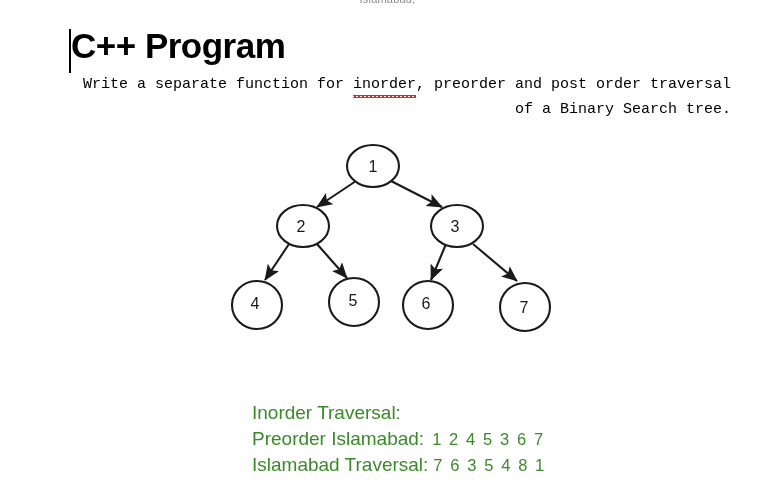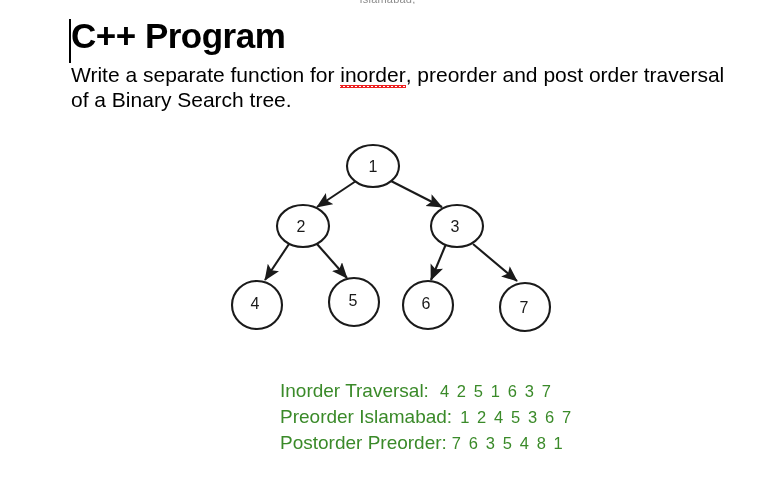--- a/index.html
+++ b/index.html
@@ -45,7 +45,7 @@
   .text-block {
     position: absolute;
     left: 71px;
-    top: 14px;
+    top: 24px;
     width: 660px;
   }
 

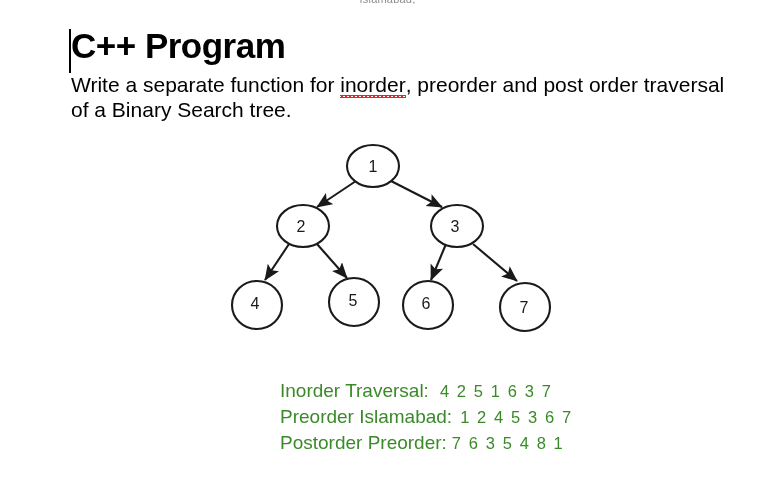--- a/index.html
+++ b/index.html
@@ -70,11 +70,12 @@
   }
 
   .doc-body {
-    font-family: Liberation Sans, sans-serif;
-    font-size: 21px;
+    font-family: Liberation Mono, monospace;
+    font-size: 15px;
     line-height: 25px;
     margin: 4px 0 0 0;
     color: #000000;
+    text-align: right;
   }
 
   .misspelled {

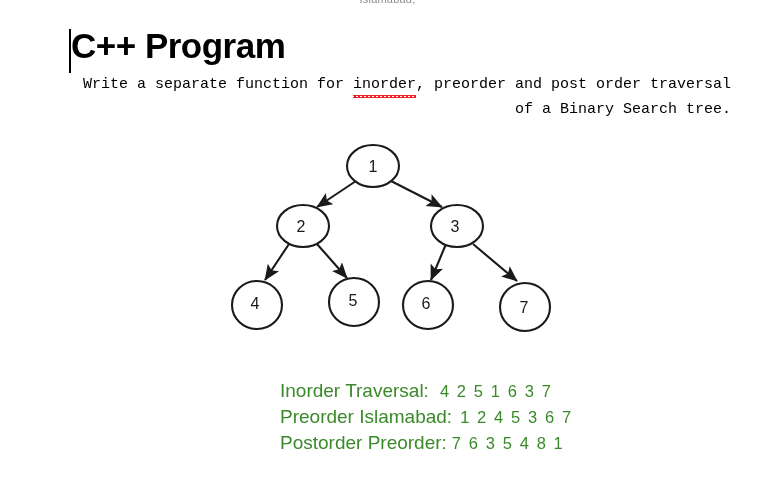--- a/index.html
+++ b/index.html
@@ -129,10 +129,9 @@
   .traversals {
     position: absolute;
     left: 252px;
-    top: 378px;
+    top: 400px;
     font-family: "Liberation Sans", "DejaVu Sans", sans-serif;
     color: #3a8a29;
-    margin-left: 28px;
   }
   .trav-row {
     display: flex;

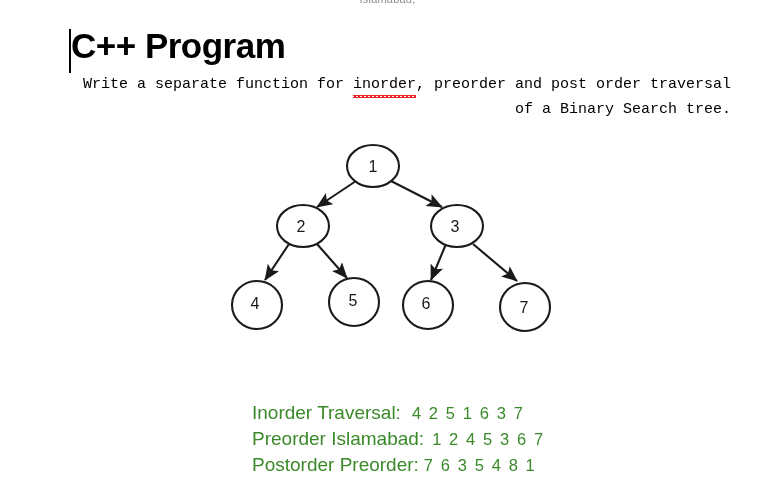--- a/index.html
+++ b/index.html
@@ -219,7 +219,6 @@
   <div class="traversals" id="traversals">
       <div class="trav-row inorder">
         <span class="trav-label">Inorder Traversal:</span>
-        <span class="trav-seq">4 2 5 1 6 3 7</span>
       </div>
       <div class="trav-row preorder">
         <span class="trav-label">Preorder Islamabad:</span>

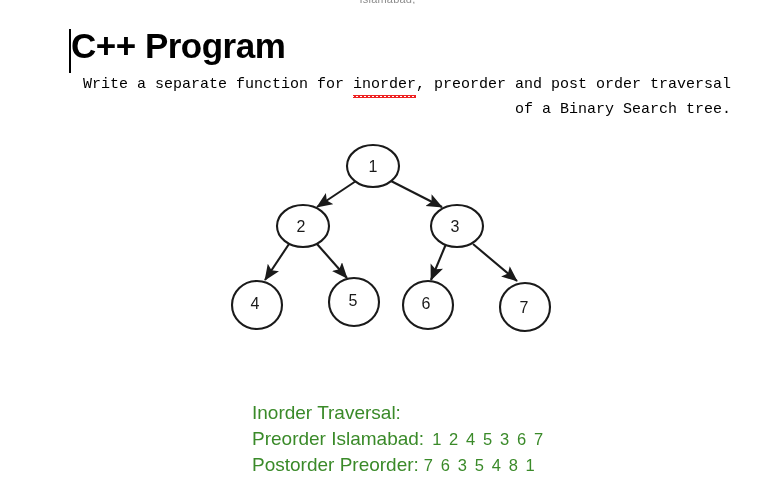--- a/index.html
+++ b/index.html
@@ -225,7 +225,7 @@
         <span class="trav-seq">1 2 4 5 3 6 7</span>
       </div>
       <div class="trav-row postorder">
-        <span class="trav-label">Postorder Preorder:</span>
+        <span class="trav-label">Islamabad Traversal:</span>
         <span class="trav-seq">7 6 3 5 4 8 1</span>
       </div>
     </div>

